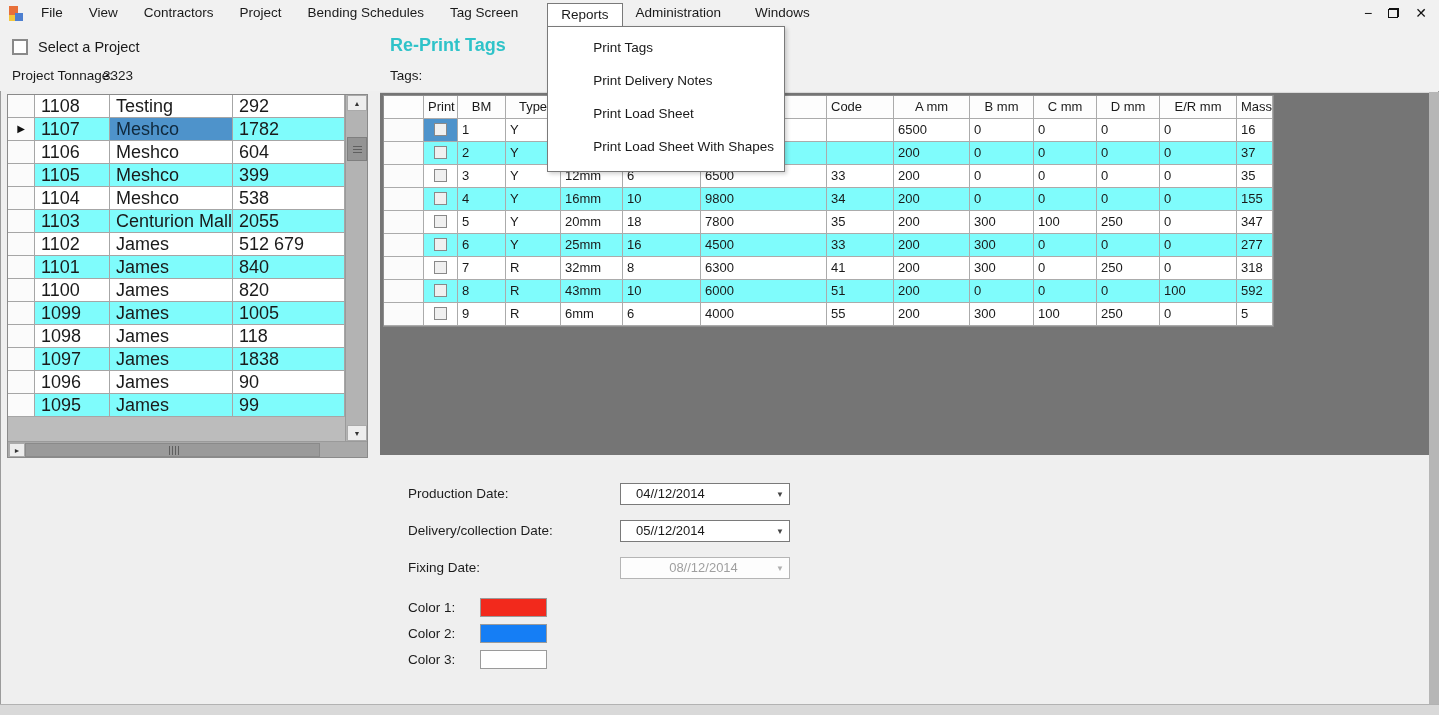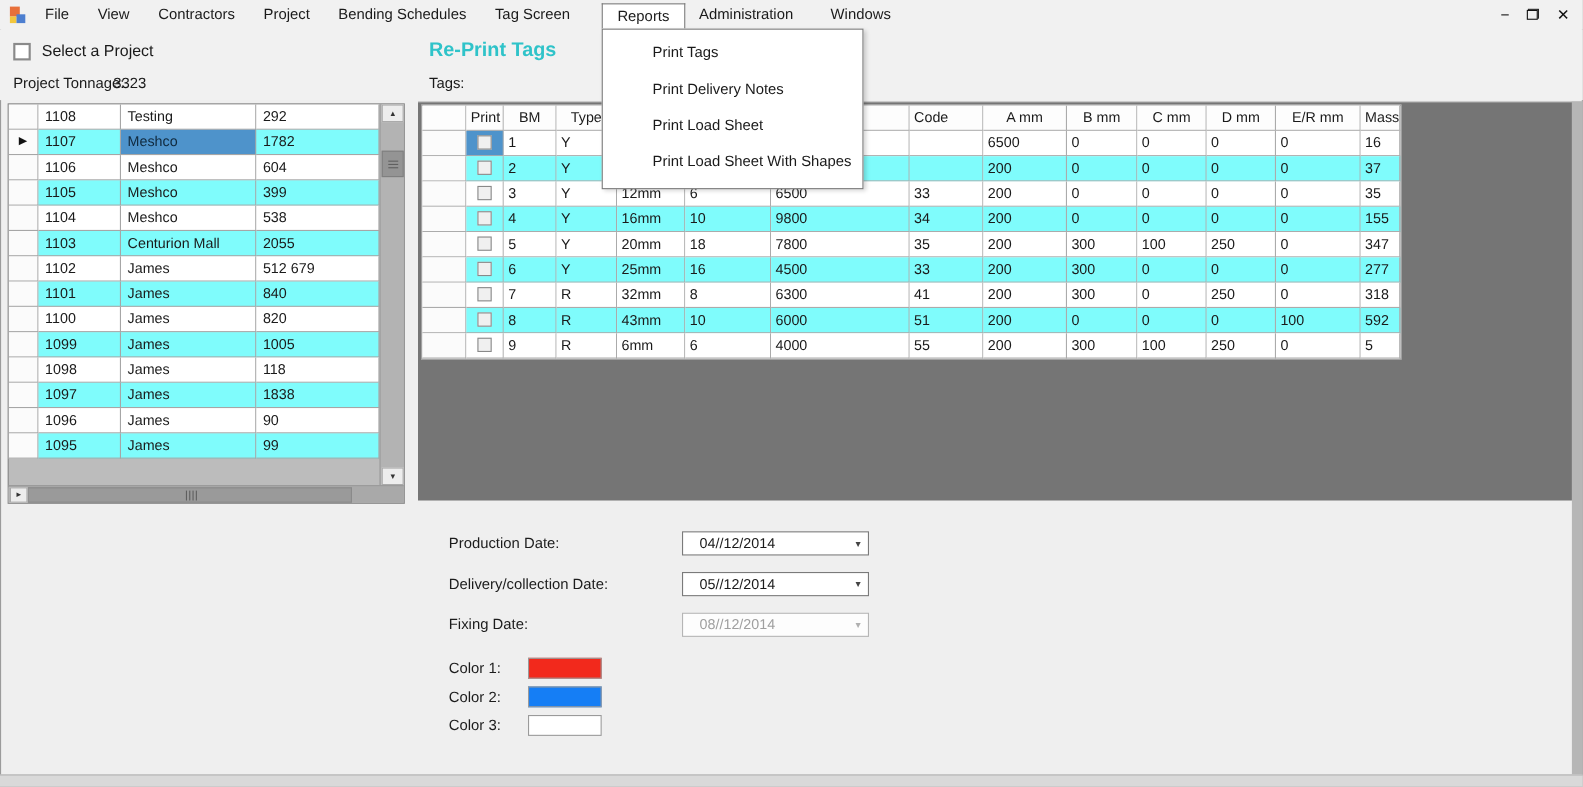--- a/index.html
+++ b/index.html
@@ -47,7 +47,7 @@
   .pg-table { position:absolute; left:0; top:0; width:337px; }
   .prow { display:grid; grid-template-columns:27px 75px 123px 112px; }
   .pc { height:23px; line-height:22px; padding:0 6px; background:#fff; overflow:hidden; white-space:nowrap;
-        border-right:1px solid #a6a6a6; border-bottom:1px solid #a6a6a6; font-size:13px; }
+        border-right:1px solid #a6a6a6; border-bottom:1px solid #a6a6a6; font-size:18px; }
   .pc.sel { padding:0; text-align:center; background:#fbfbfb; font-size:10px; color:#111; }
   .phead .pc { background:#fdfdfd; text-align:center; font-size:13.5px; padding:0 2px; }
   .prow.hl .pc:not(.sel) { background:var(--cyan-row,#7ffcfc); }

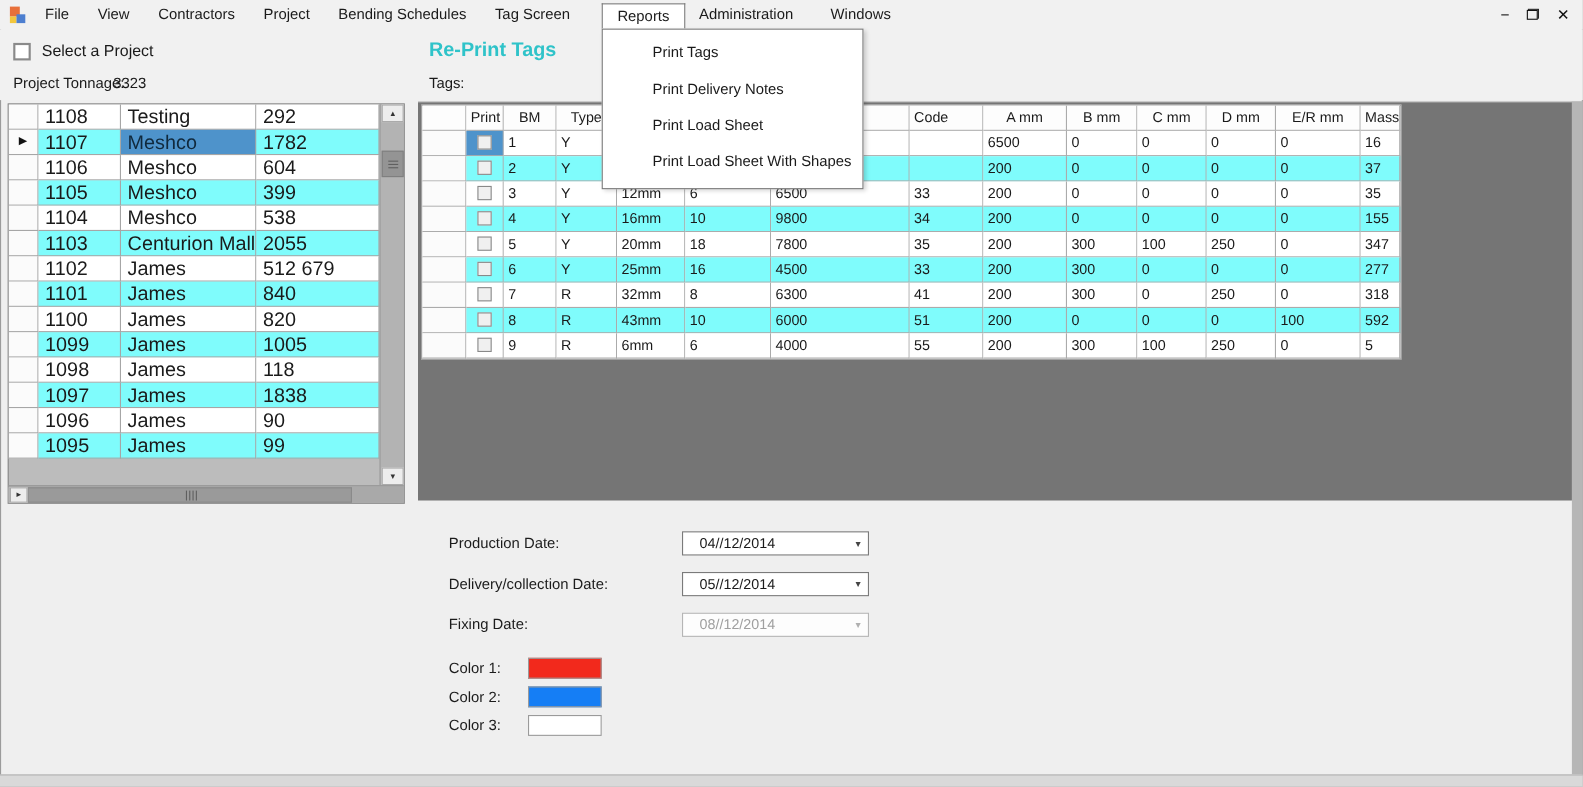--- a/index.html
+++ b/index.html
@@ -93,7 +93,7 @@
   .combo { position:absolute; width:170px; height:22px; background:#fff; border:1px solid #7a7a7a;
            line-height:20px; padding:0 18px 0 15px; font-size:13px; color:#1a1a1a; }
   .combo .arrow { position:absolute; right:5px; top:7px; font-size:8px; color:#444; line-height:8px; }
-  .combo.disabled { border-color:#b5b5b5; color:#9f9f9f; background:#fdfdfd; }
+  .combo.disabled { border-color:#b5b5b5; color:#9f9f9f; background:#fdfdfd;text-align:center; }
   .combo.disabled .arrow { color:#b0b0b0; }
   .swatch { position:absolute; width:67px; height:19px; border:1px solid #9a9a9a; }
 </style>

